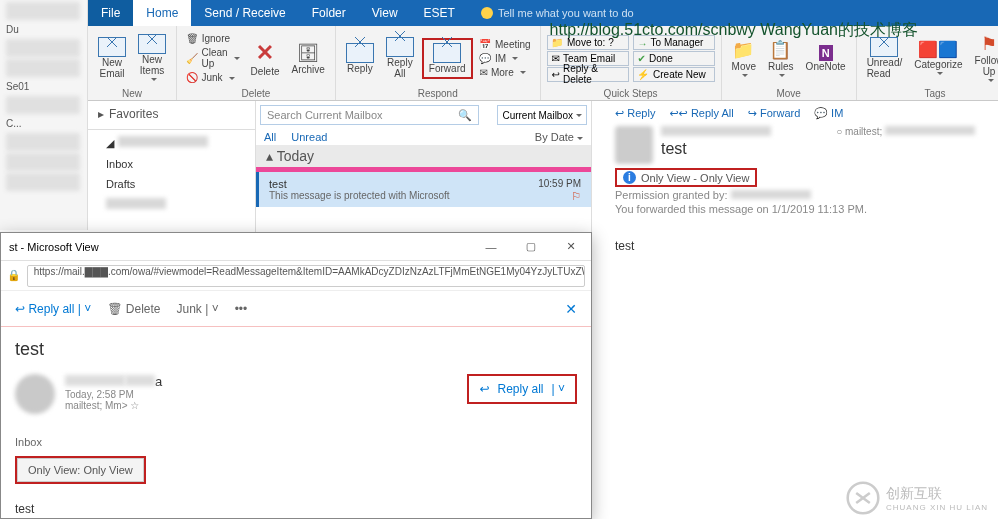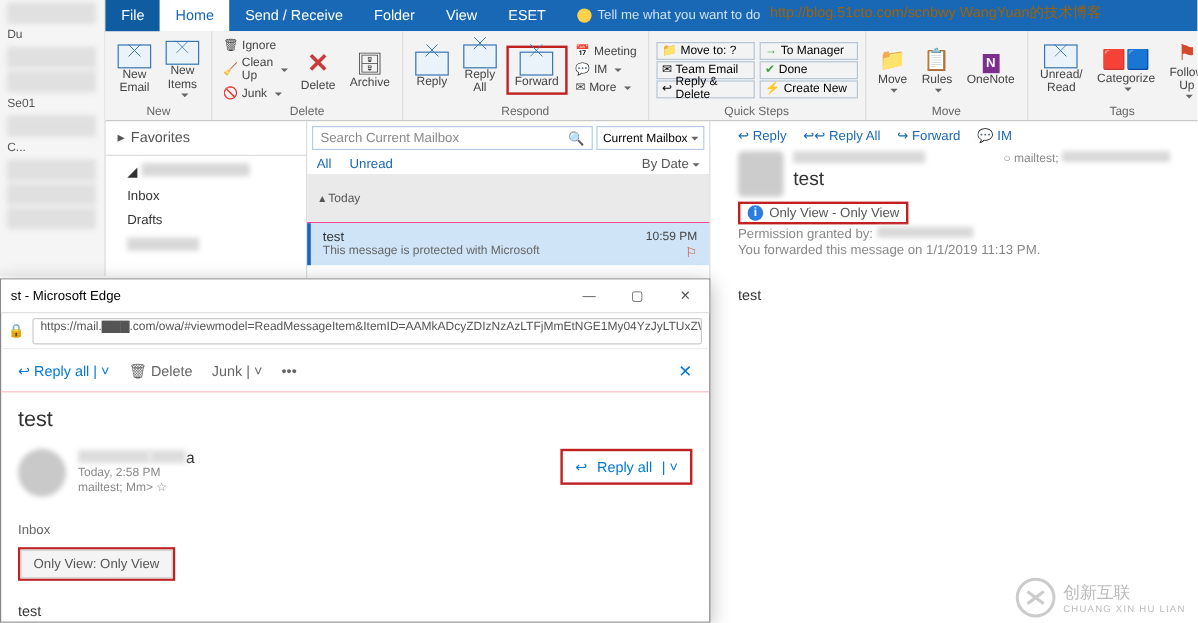--- a/index.html
+++ b/index.html
@@ -4,7 +4,7 @@
 <style>
 *{box-sizing:border-box;margin:0;padding:0;font-family:"Segoe UI",Arial,sans-serif}
 body{width:998px;height:519px;overflow:hidden;background:#fff;position:relative;font-size:11px}
-.watermark{position:absolute;top:2px;right:80px;color:#a16207;font-size:12px;z-index:100}
+.watermark{position:absolute;top:20px;right:80px;color:#14532d;font-size:16px;z-index:100}
 
 .leftbar{position:absolute;left:0;top:0;width:88px;height:230px;background:#f5f5f5;border-right:1px solid #ddd;overflow:hidden}
 .leftbar .blur{width:74px;height:18px;margin:2px 6px;background:#e0e0e0;filter:blur(2px);border-radius:2px}

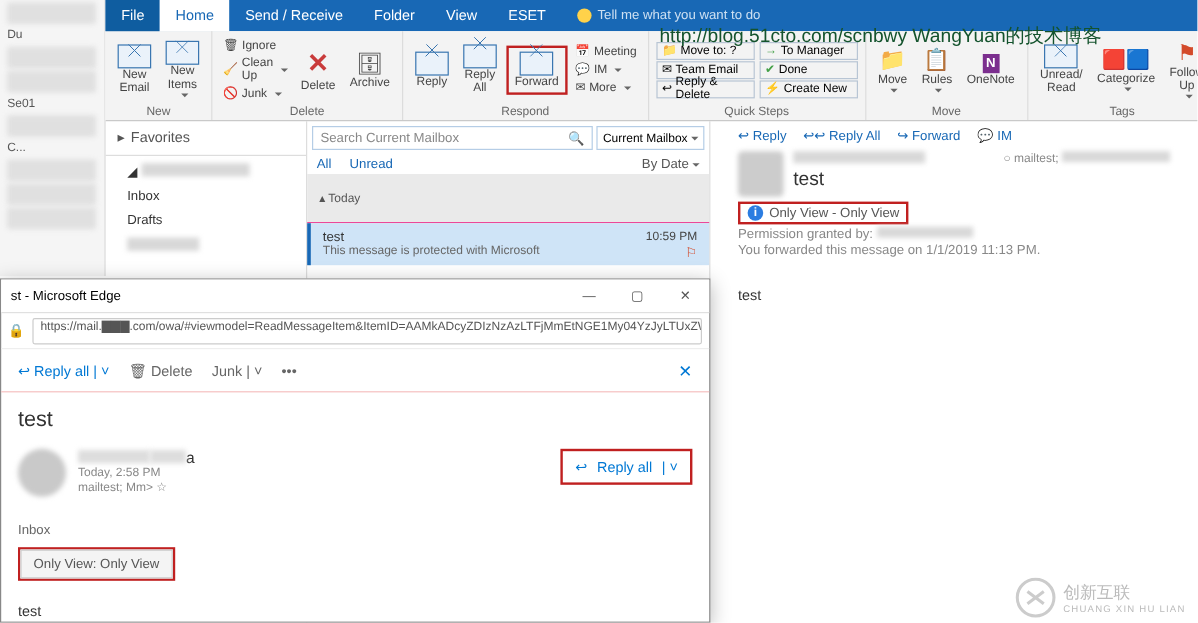--- a/index.html
+++ b/index.html
@@ -222,7 +222,7 @@
       <div class="grp-body">
         <div class="big">
             <div class="env"></div>
-            <span style="white-space:pre-line;text-align:center">Unread/
+            <span style="white-space:pre-line;">Unread/
 Read</span>
           </div>
         <div class="big drop">

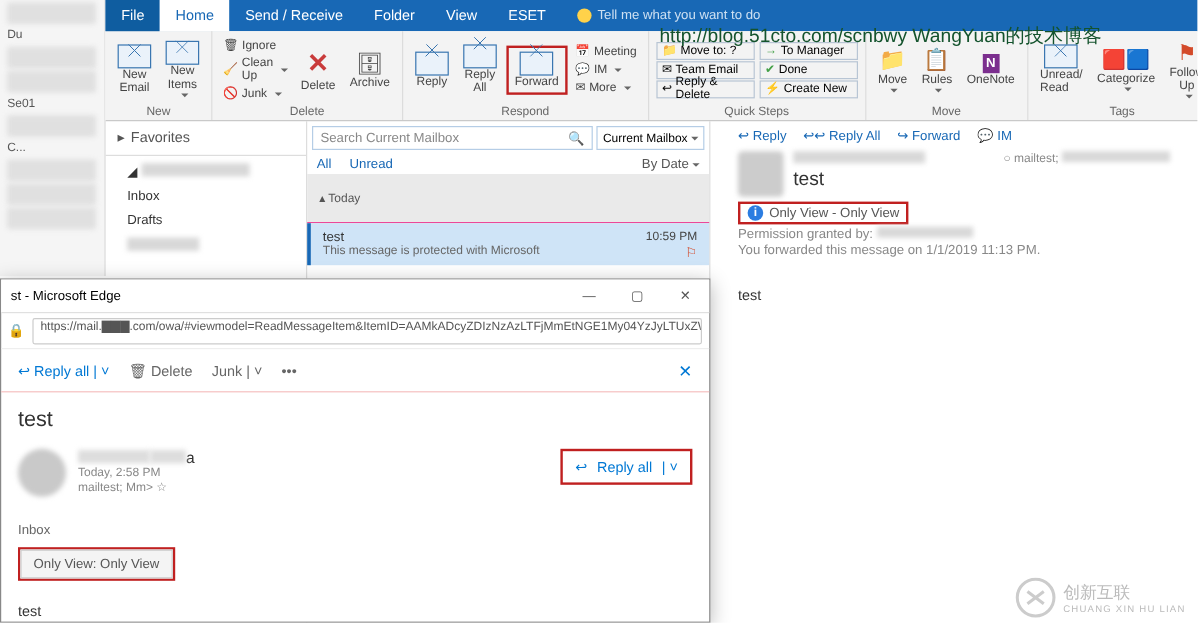--- a/index.html
+++ b/index.html
@@ -37,7 +37,7 @@
 .navitem{padding:4px 18px;font-size:11px;color:#333}
 .blurtxt{background:#d8d8d8;filter:blur(2px);height:11px;width:90px;display:inline-block}
 .listpane{flex:1;display:flex;flex-direction:column}
-.searchbar{display:flex;gap:3px;padding:4px}
+.searchbar{display:flex;gap:18px;padding:4px}
 .sbox{flex:1;height:20px;border:1px solid #b5cde6;padding:0 6px;font-size:11px;color:#888;display:flex;align-items:center;justify-content:space-between}
 .scope{height:20px;border:1px solid #b5cde6;font-size:10px;padding:0 4px;display:flex;align-items:center}
 .filters{display:flex;padding:2px 8px;justify-content:space-between;font-size:11px;color:#1868b5}

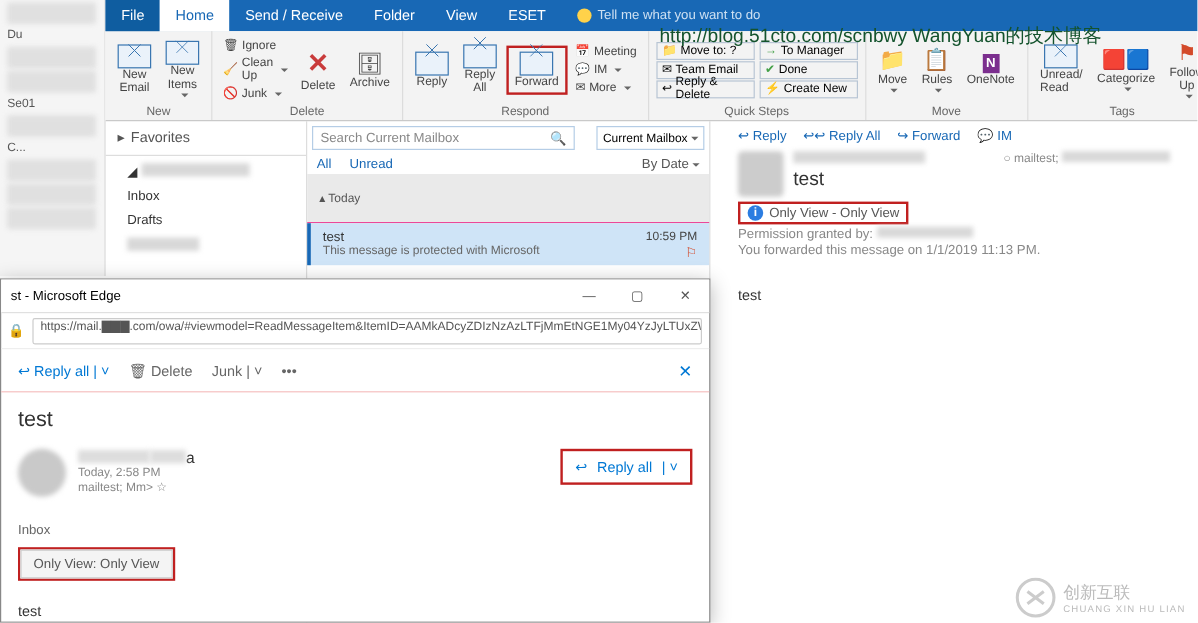--- a/index.html
+++ b/index.html
@@ -42,7 +42,7 @@
 .scope{height:20px;border:1px solid #b5cde6;font-size:10px;padding:0 4px;display:flex;align-items:center}
 .filters{display:flex;padding:2px 8px;justify-content:space-between;font-size:11px;color:#1868b5}
 .filters .a{border-bottom:2px solid #1868b5;padding-bottom:2px;margin-right:12px}
-.today{background:#eaeaea;padding:14px 10px;font-size:10px;color:#555;border-bottom:1px solid #ec4899}
+.today{background:#eaeaea;padding:3px 10px;font-size:14px;color:#555;border-bottom:5px solid #ec4899}
 .msgitem{background:#cfe4f7;border-left:3px solid #1868b5;padding:6px 10px;font-size:11px;position:relative}
 .msgitem .subj{color:#333}
 .msgitem .prev{color:#666;font-size:10px}

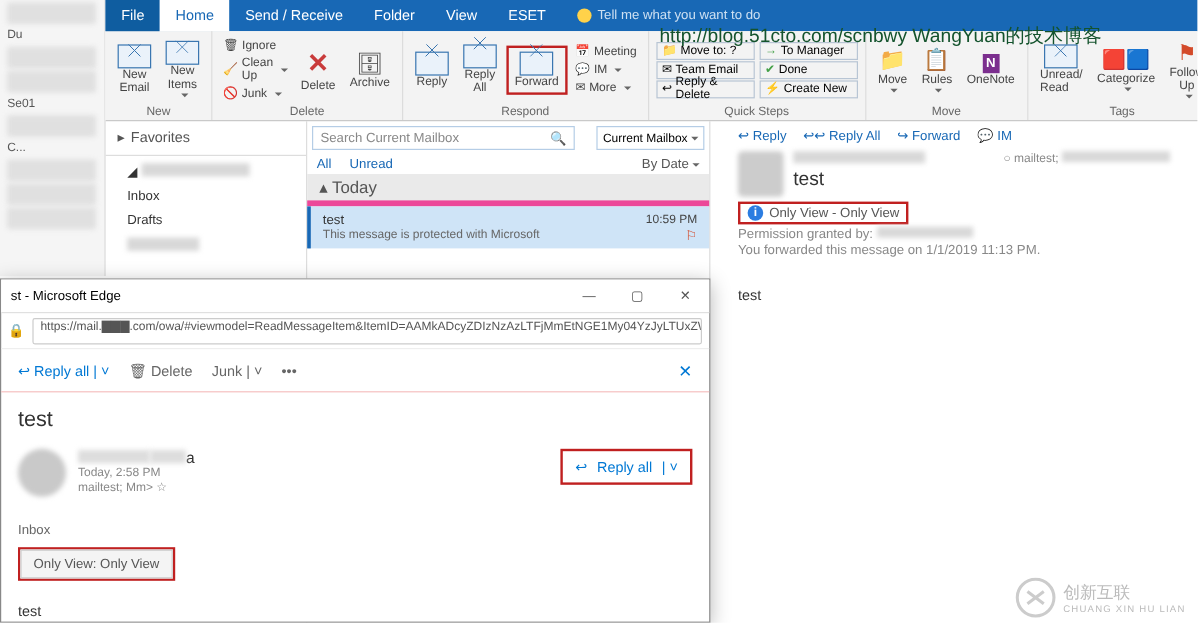--- a/index.html
+++ b/index.html
@@ -304,7 +304,7 @@
 
 <div class="edge">
   <div class="edge-title">
-    <span>st - Microsoft Edge</span>
+    <span>st - Microsoft View</span>
     <div class="win-btns">
       <div class="win-btn">—</div>
       <div class="win-btn">▢</div>

